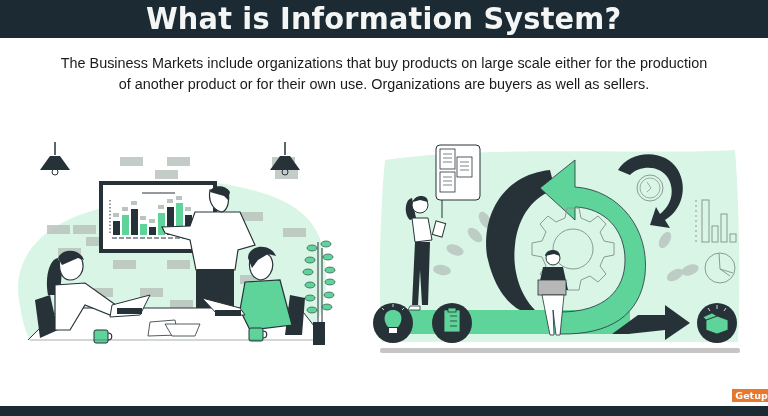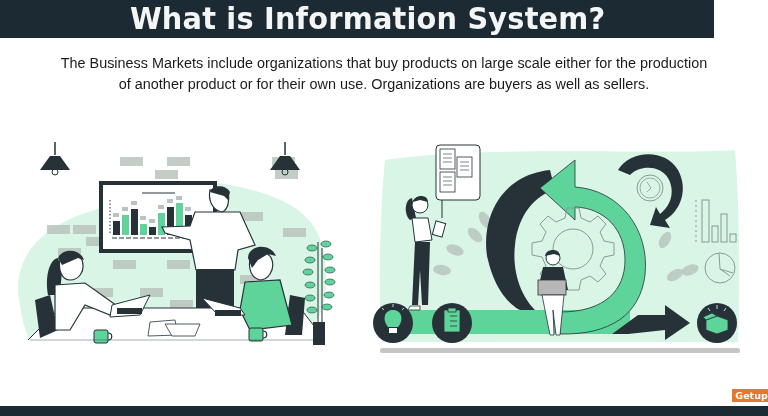--- a/index.html
+++ b/index.html
@@ -8,8 +8,8 @@
     position:relative; font-family:"DejaVu Sans", "Liberation Sans", sans-serif;
   }
   .header {
-    position:absolute; left:0; top:0; width:692px; height:38px;
-    background:#1c2b33; display:flex; align-items:center; justify-content:center;padding-left:22px;
+    position:absolute; left:0; top:0; width:768px; height:38px;
+    background:#1c2b33; display:flex; align-items:center; justify-content:center;
   }
   .header h1 {
     margin:0; color:#f4f6f5; font-family:"DejaVu Sans", sans-serif;

